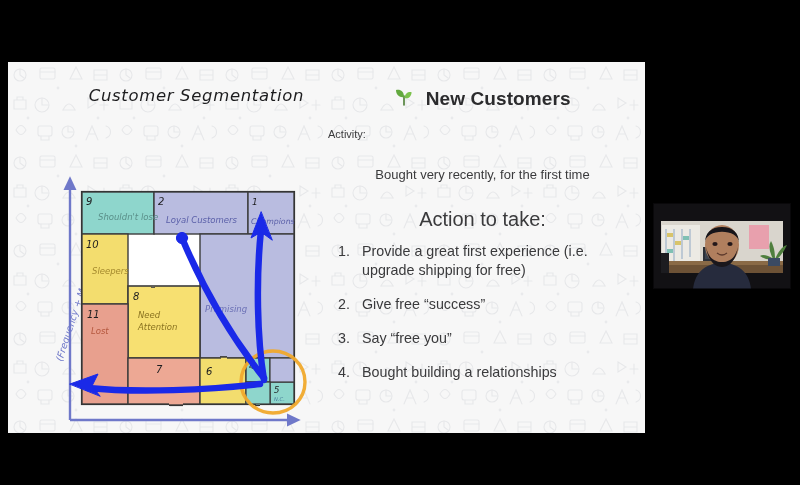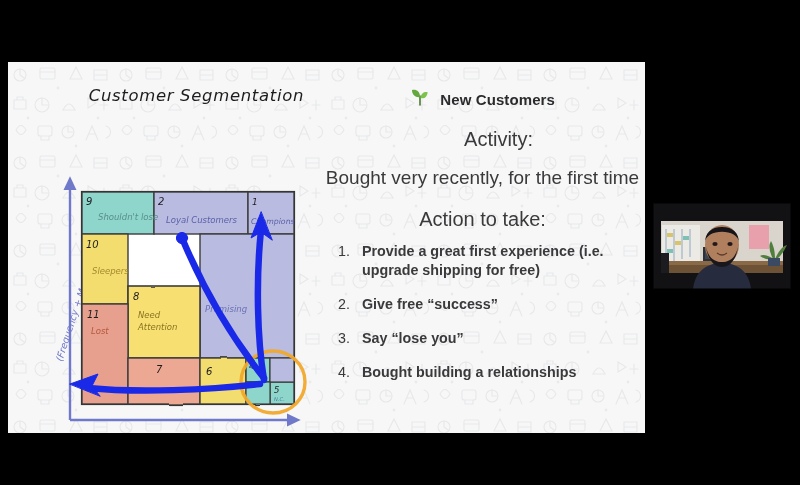--- a/index.html
+++ b/index.html
@@ -29,7 +29,7 @@
   }
   .tp-title{
     position:absolute;left:0;top:25px;width:325px;text-align:center;
-    font-size:15px;font-weight:700;color:#2b2b2d;letter-spacing:.1px;
+    font-size:19px;font-weight:700;color:#2b2b2d;letter-spacing:.1px;
     white-space:nowrap;
   }
   .seedling{display:inline-block;vertical-align:-2px;margin-right:6px;}

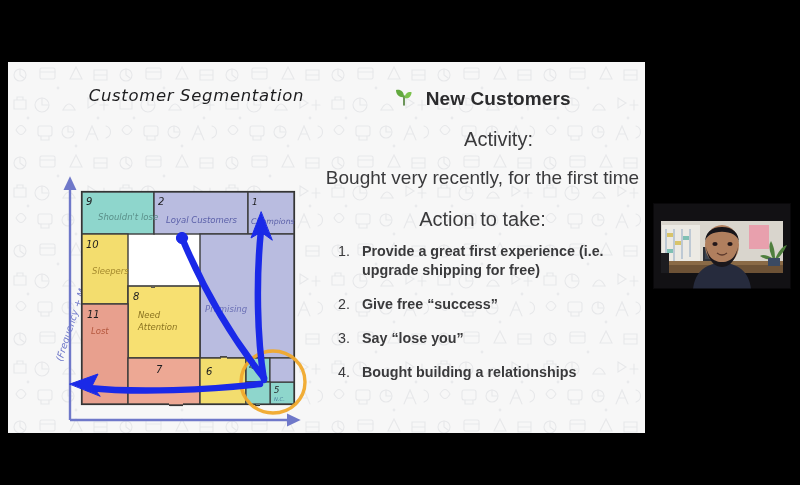--- a/index.html
+++ b/index.html
@@ -34,8 +34,8 @@
   }
   .seedling{display:inline-block;vertical-align:-2px;margin-right:6px;}
   .tp-activity-label{
-    position:absolute;left:16px;top:66px;width:325px;text-align:center;
-    font-size:20px;color:#3a3a3c;
+    position:absolute;left:8px;top:66px;width:325px;
+    font-size:11px;color:#3a3a3c;
   }
   .tp-activity-text{
     position:absolute;left:0;top:105px;width:325px;text-align:center;

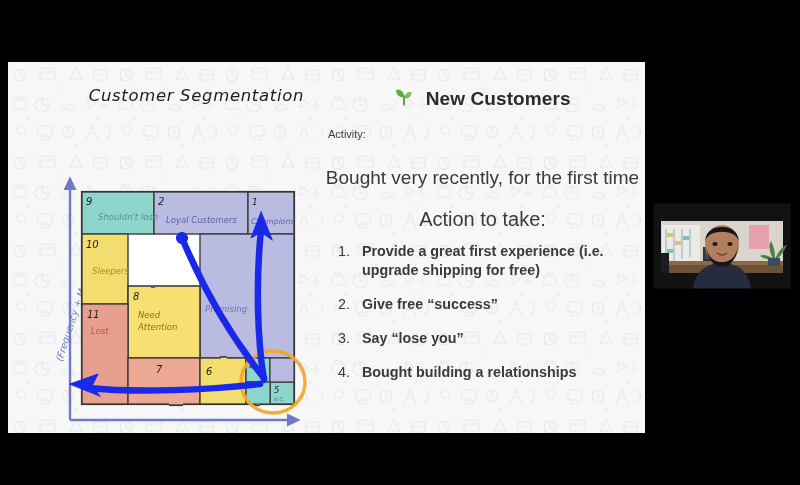--- a/index.html
+++ b/index.html
@@ -39,7 +39,7 @@
   }
   .tp-activity-text{
     position:absolute;left:0;top:105px;width:325px;text-align:center;
-    font-size:19px;color:#3a3a3c;
+    font-size:13px;color:#3a3a3c;
   }
   .tp-action-label{
     position:absolute;left:0;top:146px;width:325px;text-align:center;

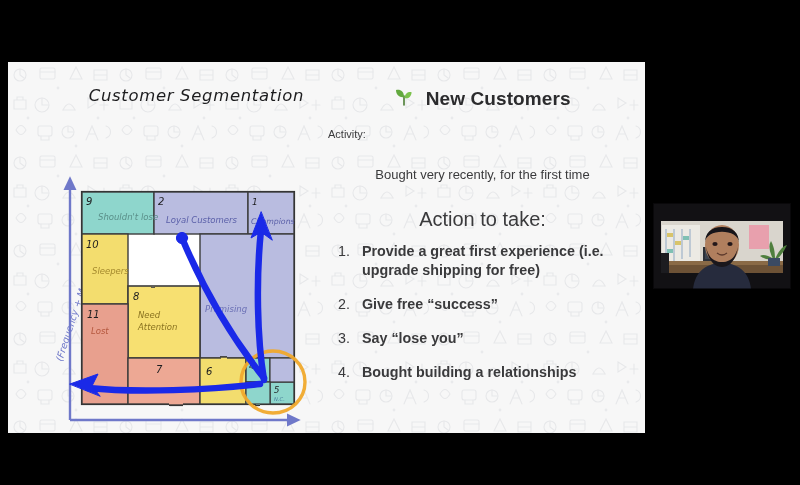--- a/index.html
+++ b/index.html
@@ -54,7 +54,7 @@
     margin-bottom:15px;
   }
   #action-list li .num{width:24px;flex:0 0 24px;}
-  #action-list li .txt{flex:1;font-weight:bold;}
+  #action-list li .txt{flex:1;}
 
   
   #webcam{

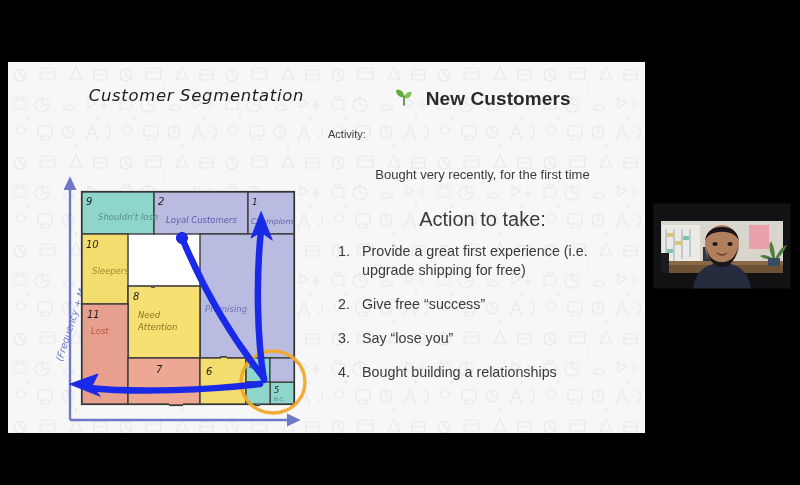--- a/index.html
+++ b/index.html
@@ -231,7 +231,7 @@
         </li>
         <li>
           <span class="num">3.</span>
-          <span class="txt">Say “lose you”</span>
+          <span class="txt">Say “free you”</span>
         </li>
         <li>
           <span class="num">4.</span>

